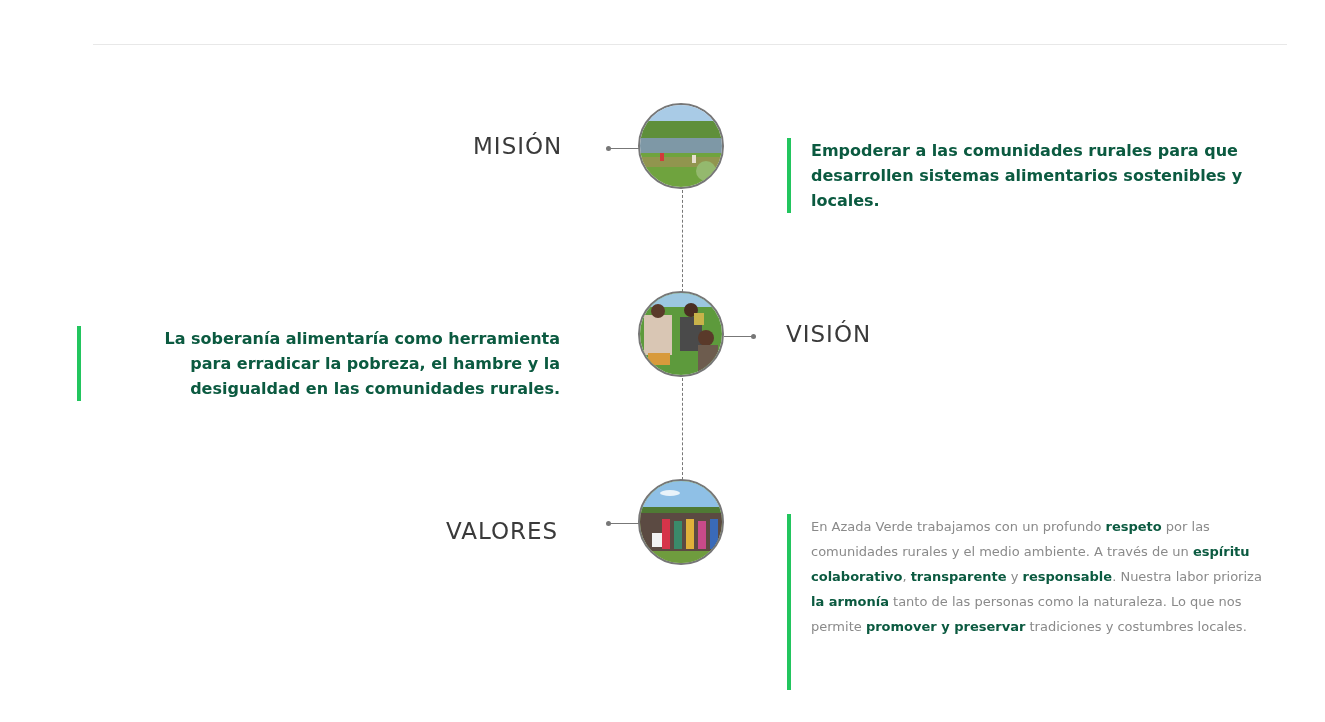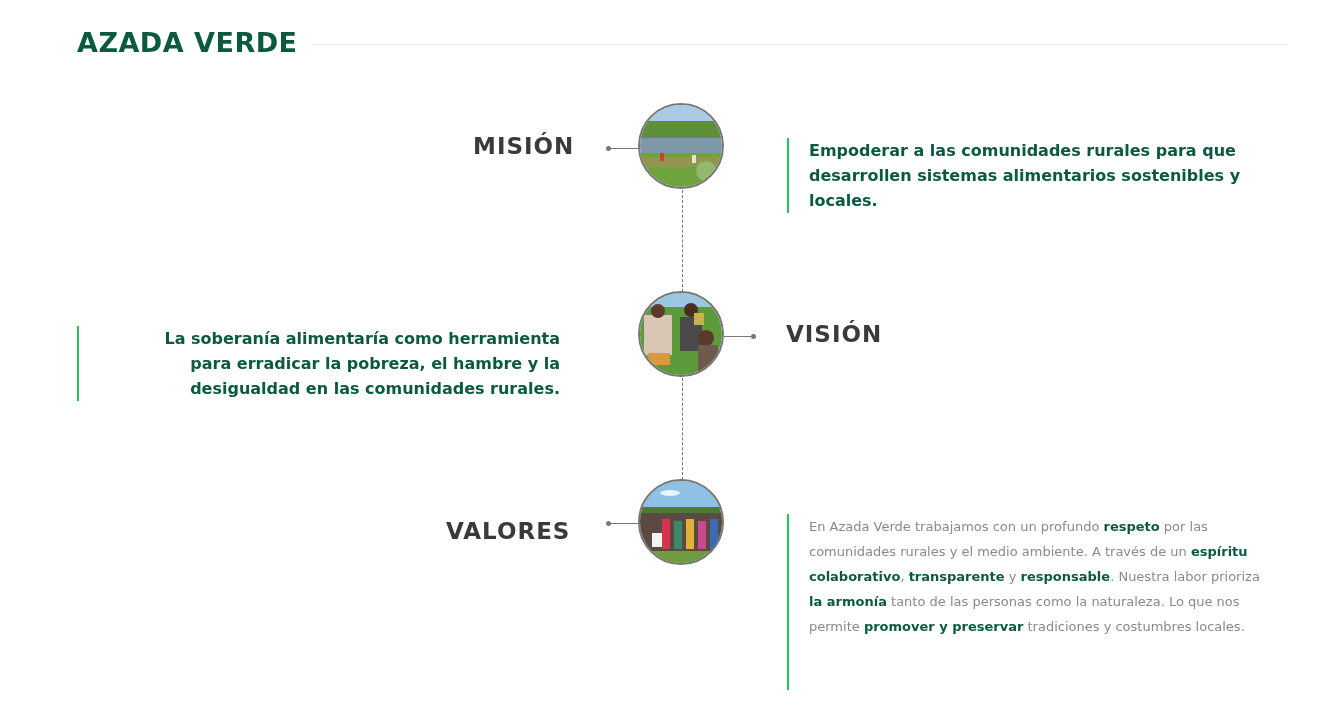--- a/index.html
+++ b/index.html
@@ -28,7 +28,6 @@
 <body>
 
 <div class="title-row">
-  <span class="brand">AZADA VERDE</span>
   <span class="title-line"></span>
 </div>
 

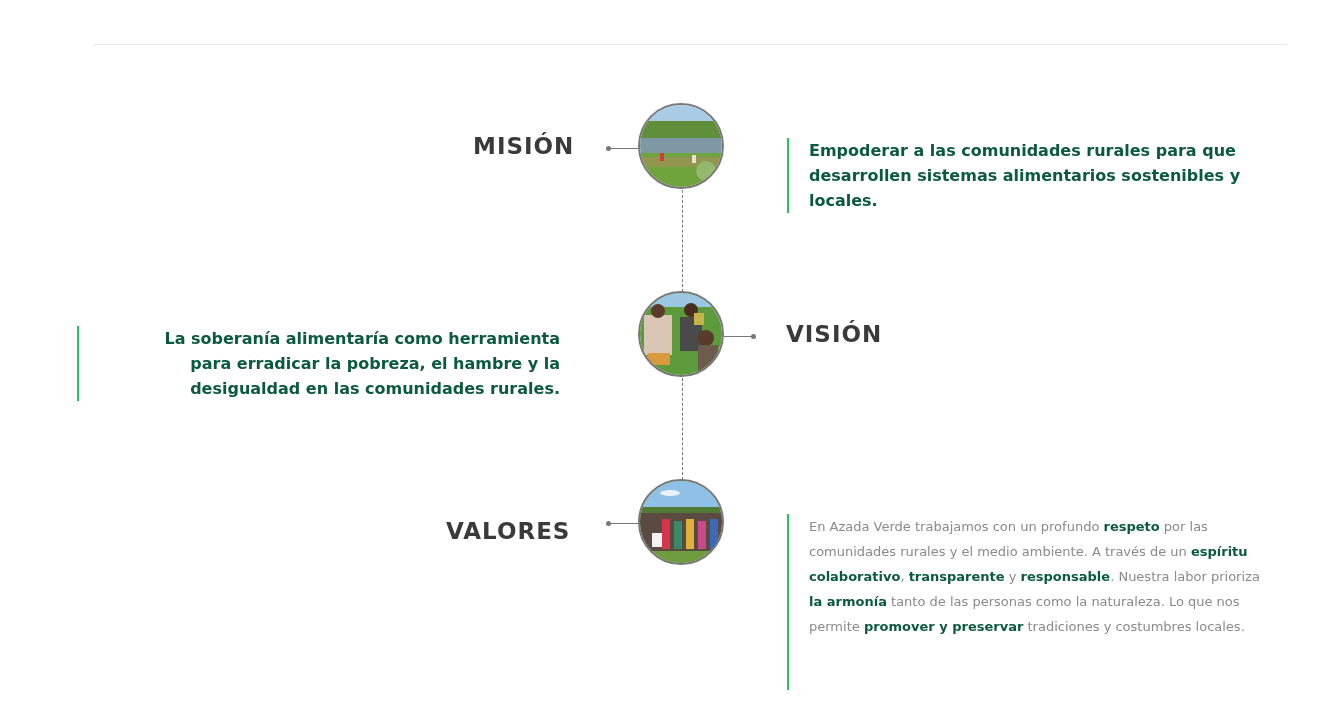--- a/index.html
+++ b/index.html
@@ -14,7 +14,7 @@
   .hconn { position: absolute; height: 1px; background: #777; }
   .dot { position: absolute; width: 5px; height: 5px; border-radius: 50%; background: #777; }
 
-  .heading { position: absolute; font-family: "DejaVu Sans", sans-serif; font-weight: bold; font-size: 23px; color: #3a3a3a; letter-spacing: 1px; white-space: nowrap; }
+  .heading { position: absolute; font-family: "DejaVu Sans", sans-serif; font-weight: normal; font-size: 23px; color: #3a3a3a; letter-spacing: 1px; white-space: nowrap; }
 
   .quote { position: absolute; border-left: 2px solid #22c55e; box-sizing: border-box; }
   .quote-text { font-family: "DejaVu Sans", sans-serif; font-weight: bold; font-size: 16px; line-height: 25px; color: #0b5a40; }

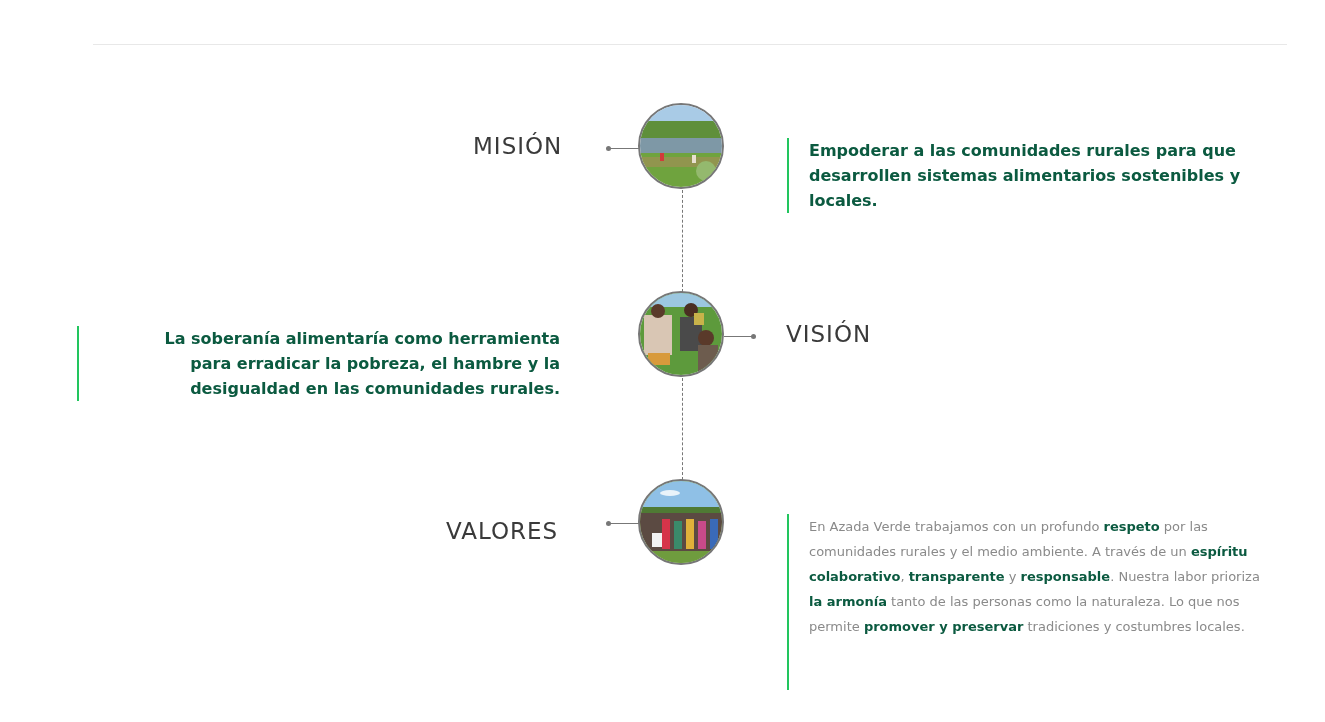--- a/index.html
+++ b/index.html
@@ -16,7 +16,7 @@
 
   .heading { position: absolute; font-family: "DejaVu Sans", sans-serif; font-weight: normal; font-size: 23px; color: #3a3a3a; letter-spacing: 1px; white-space: nowrap; }
 
-  .quote { position: absolute; border-left: 2px solid #22c55e; box-sizing: border-box; }
+  .quote { position: absolute; border-left: 4px solid #22c55e; box-sizing: border-box; }
   .quote-text { font-family: "DejaVu Sans", sans-serif; font-weight: bold; font-size: 16px; line-height: 25px; color: #0b5a40; }
   .quote-right .quote-text { padding-left: 20px; }
   .quote-left .quote-text { padding-right: 0; text-align: right; }

